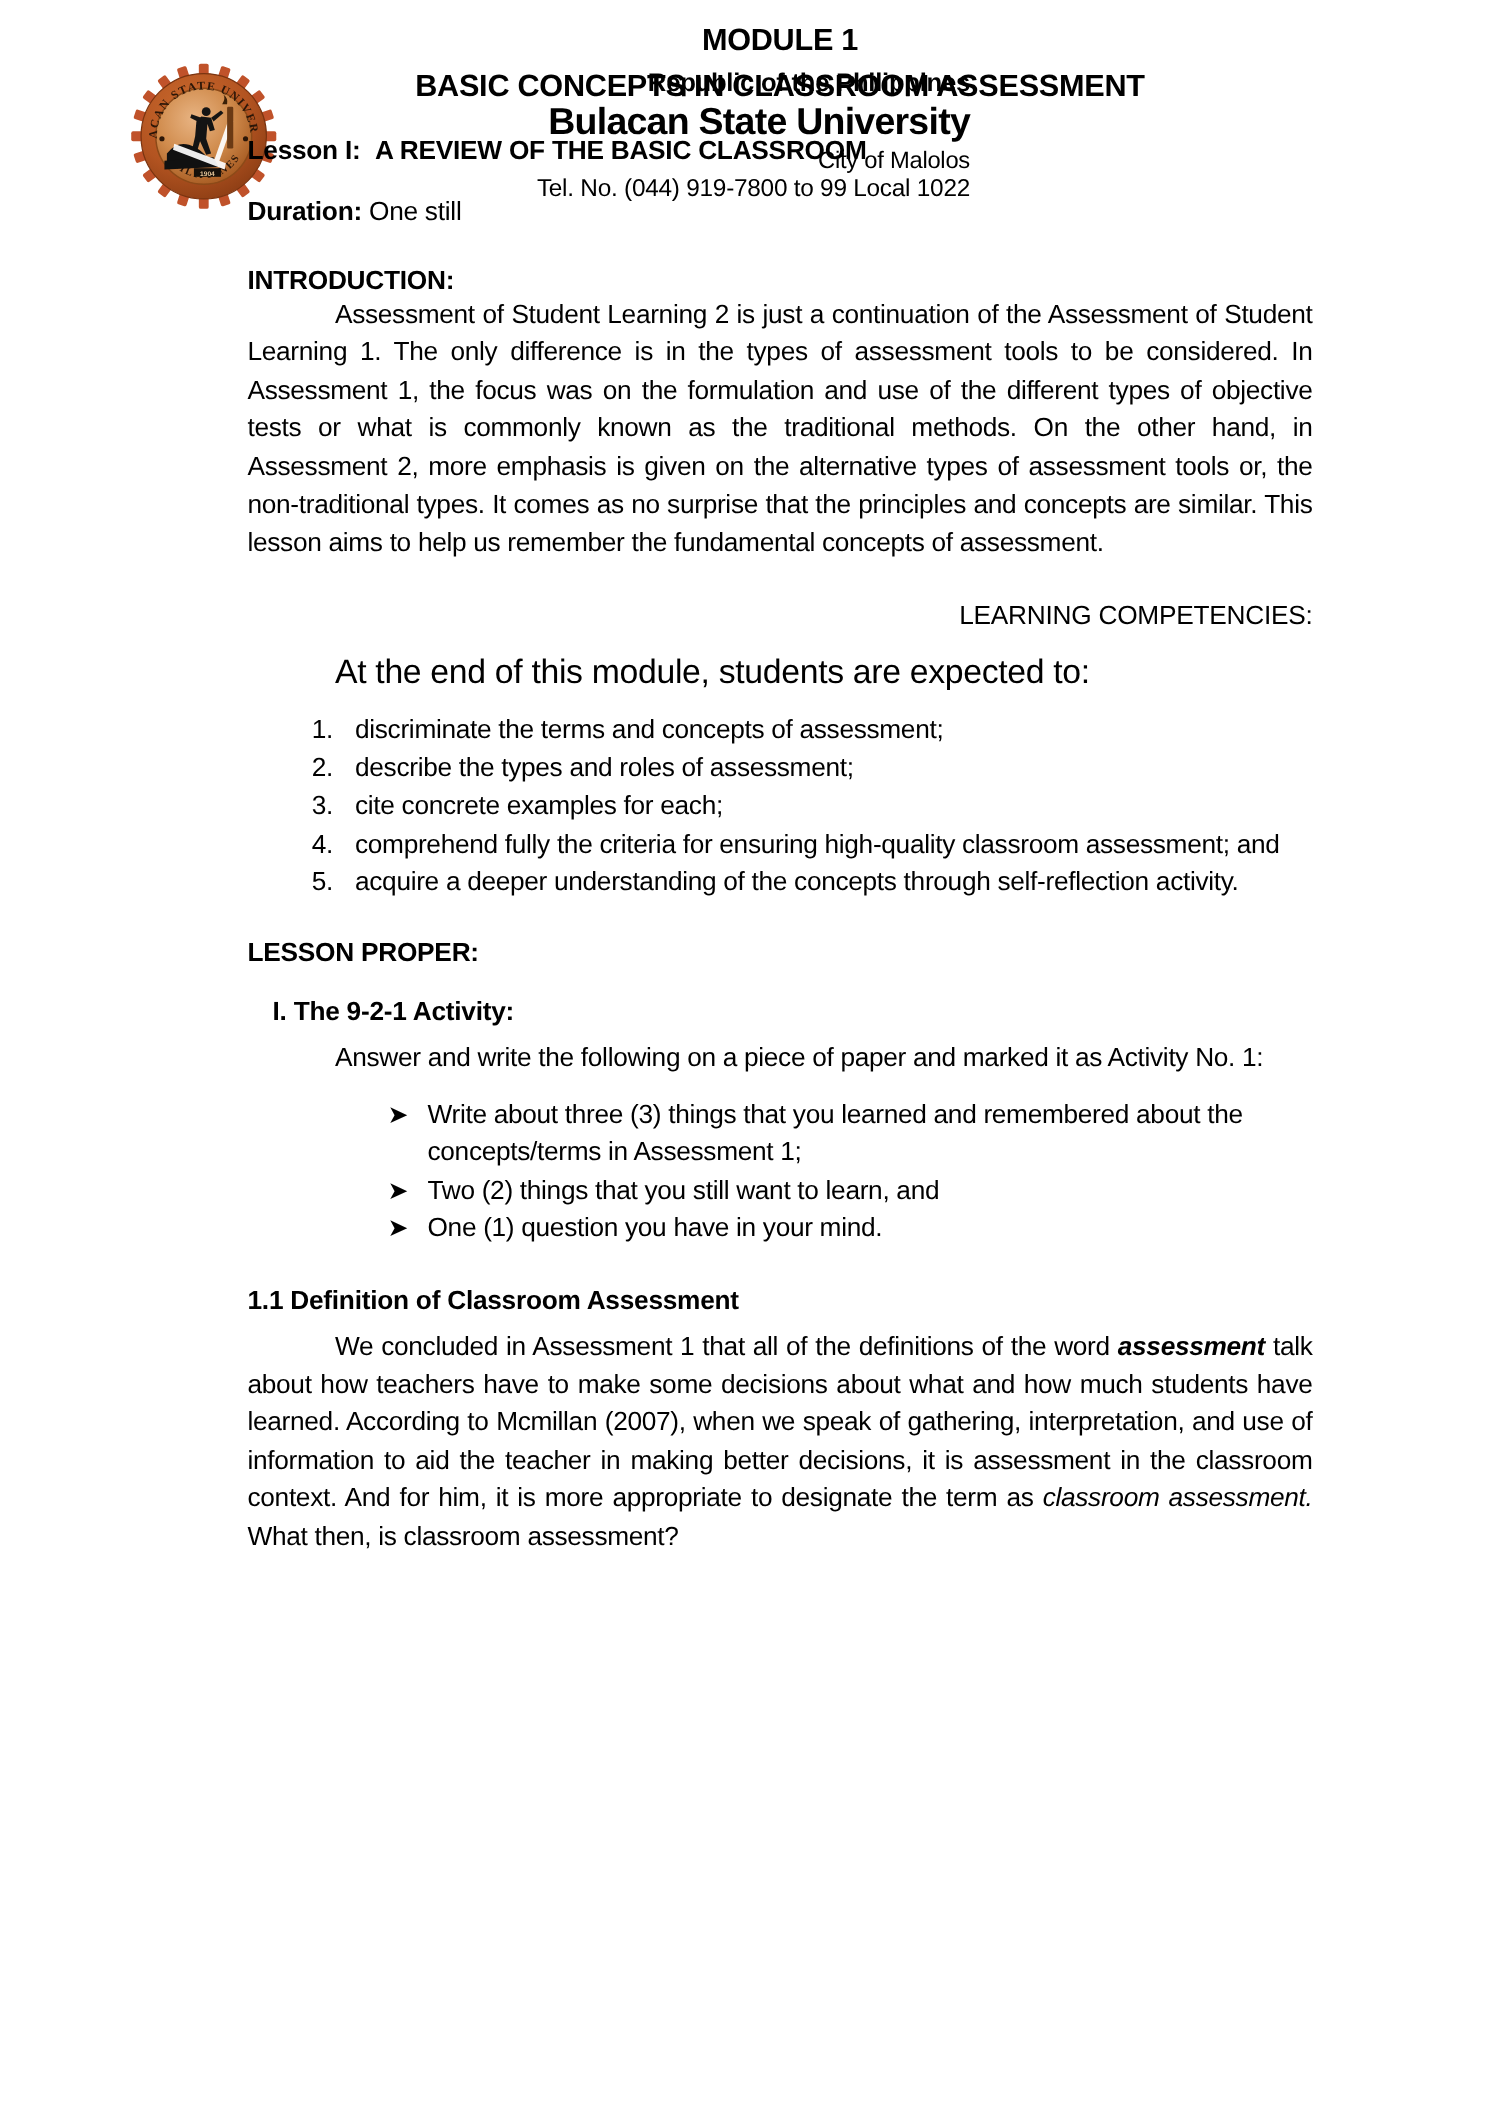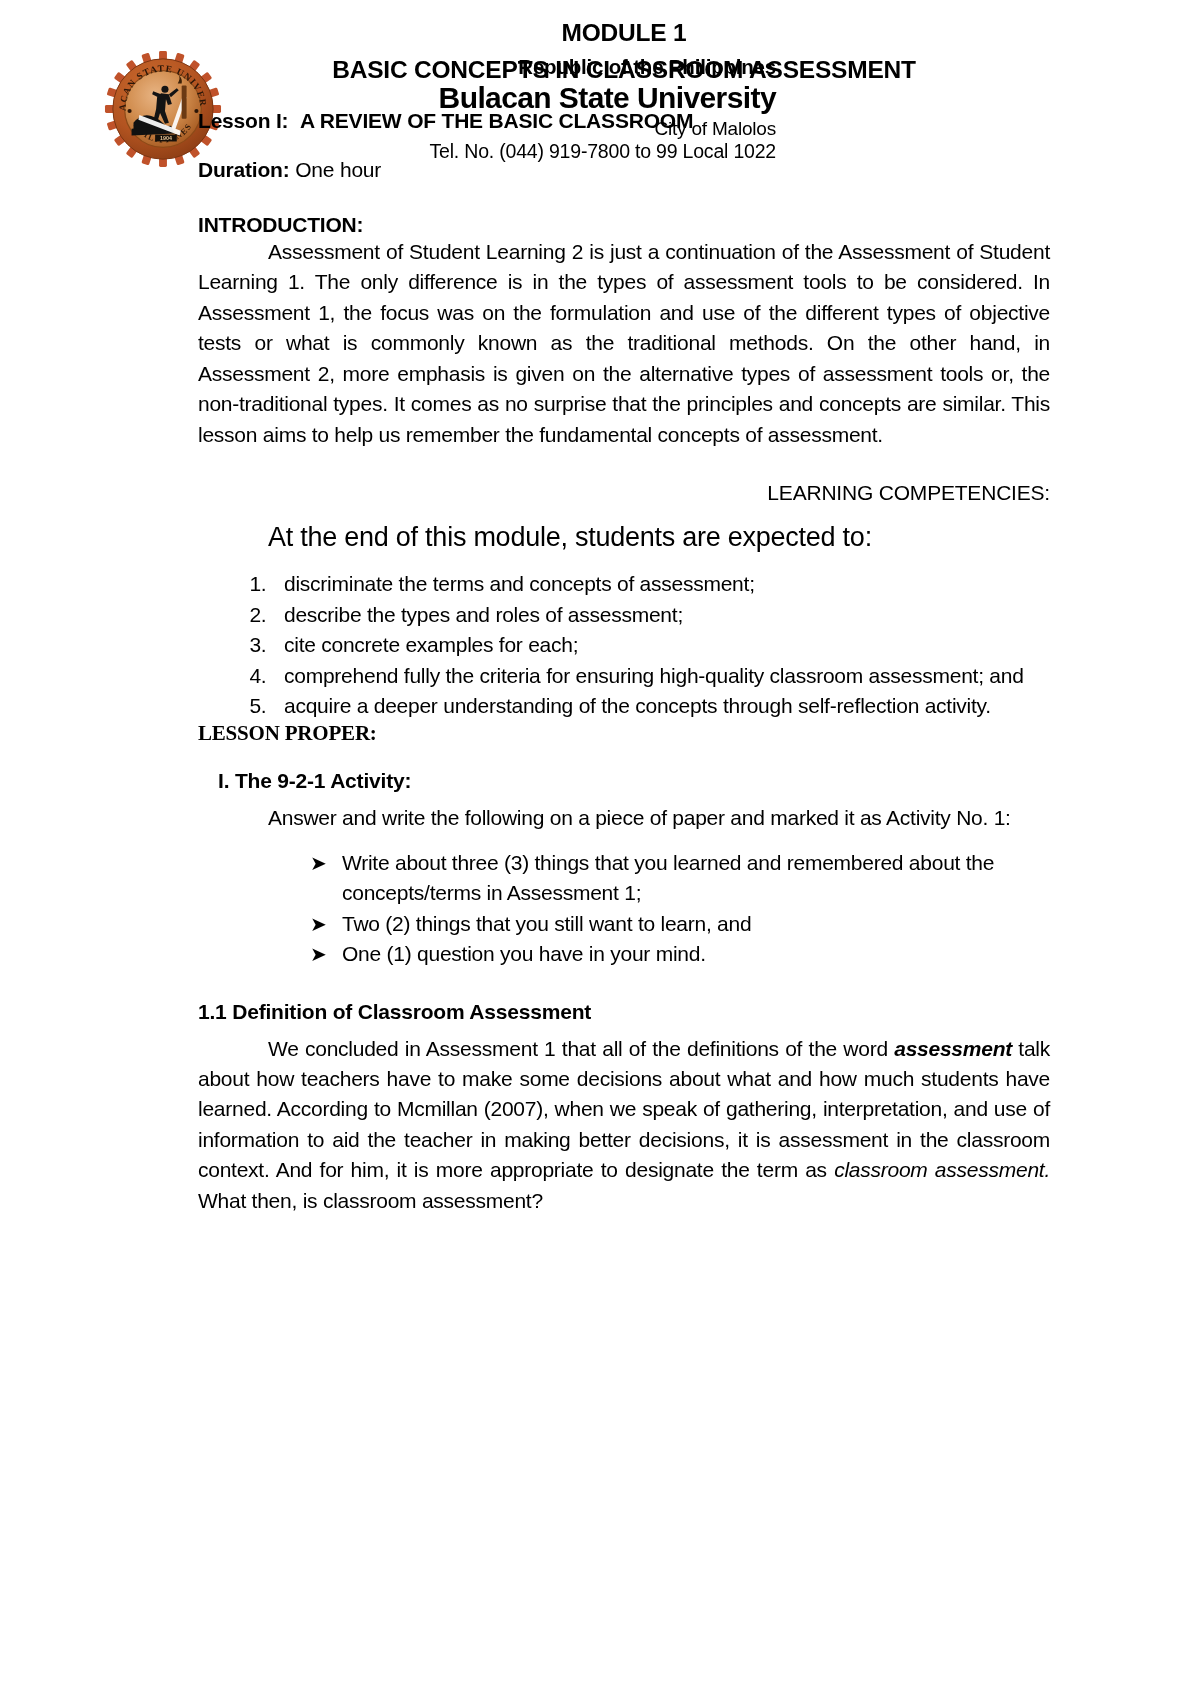--- a/index.html
+++ b/index.html
@@ -298,7 +298,7 @@
 
     <div class="meta-line">
       <span class="lbl">Duration:</span>
-      <span class="val">One hour</span>
+      <span class="val">One still</span>
     </div>
 
     <div class="section-head">INTRODUCTION:</div>

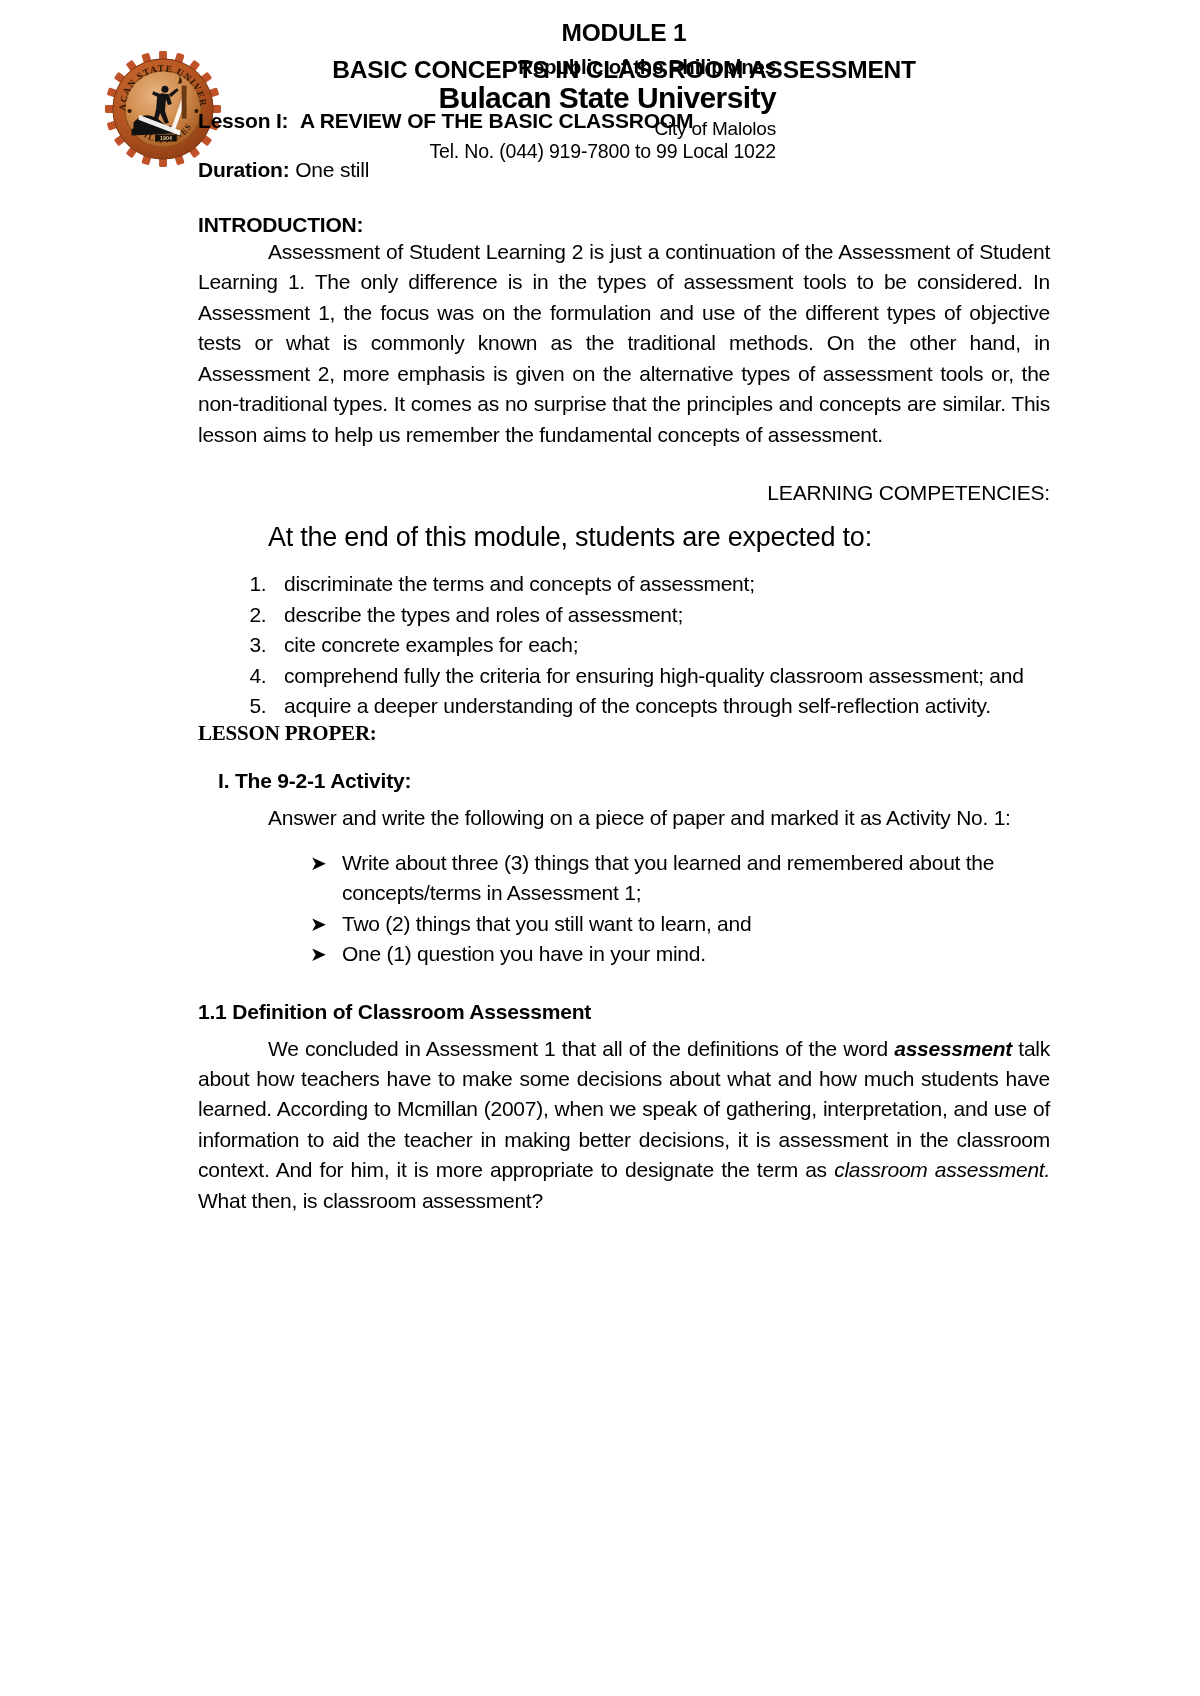--- a/index.html
+++ b/index.html
@@ -169,8 +169,8 @@
   .lesson-proper {
     font-size: 21px;
     font-weight: bold;
-    letter-spacing: -0.2px;
-    font-family: Liberation Serif, serif;
+    margin-top: 30px;
+    letter-spacing: -0.2px;
   }
   .activity-head {
     font-size: 21px;

